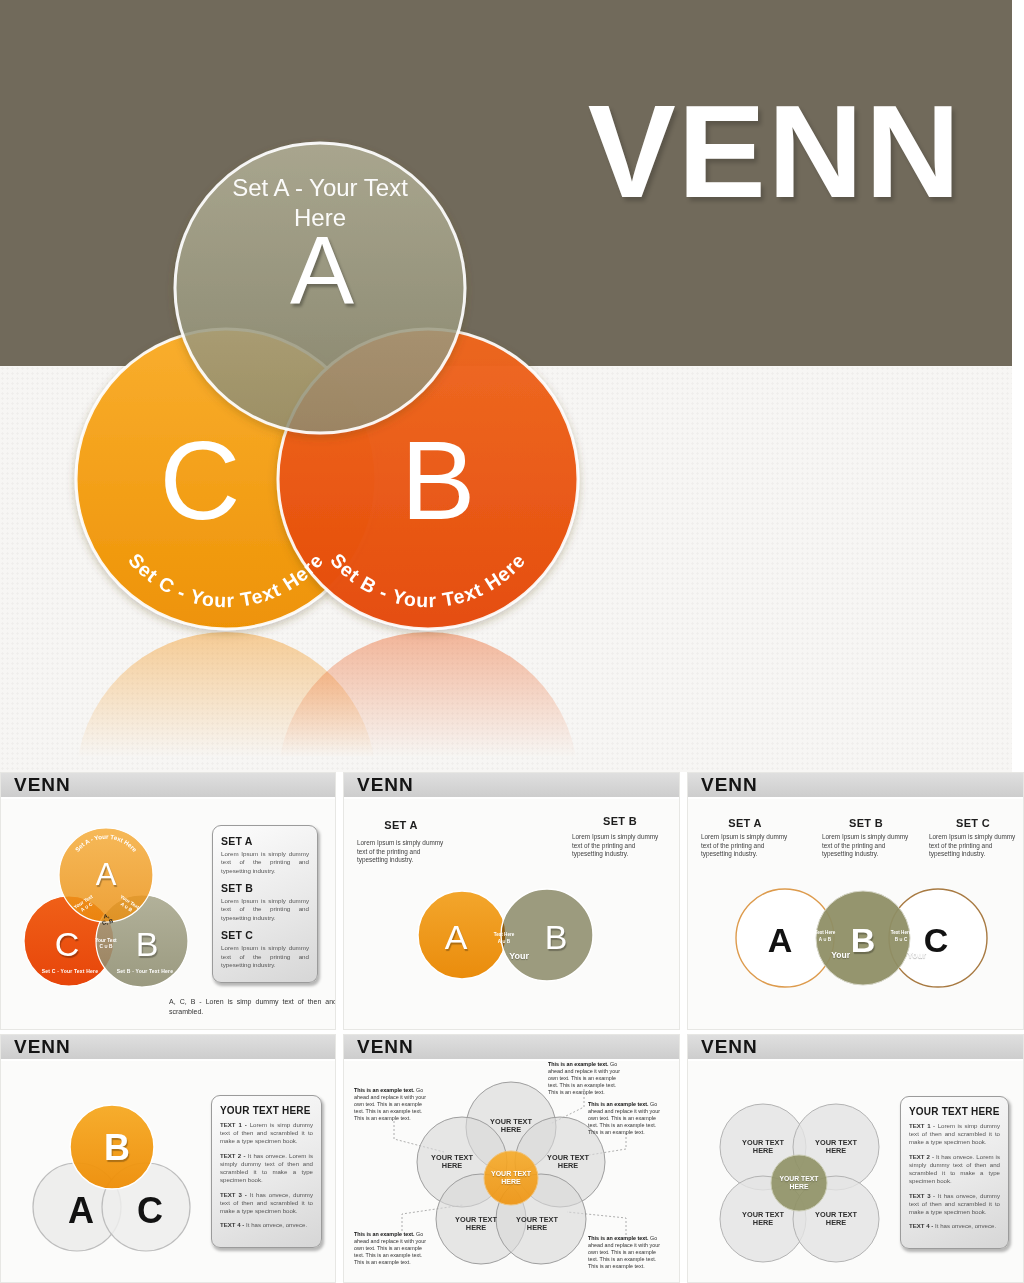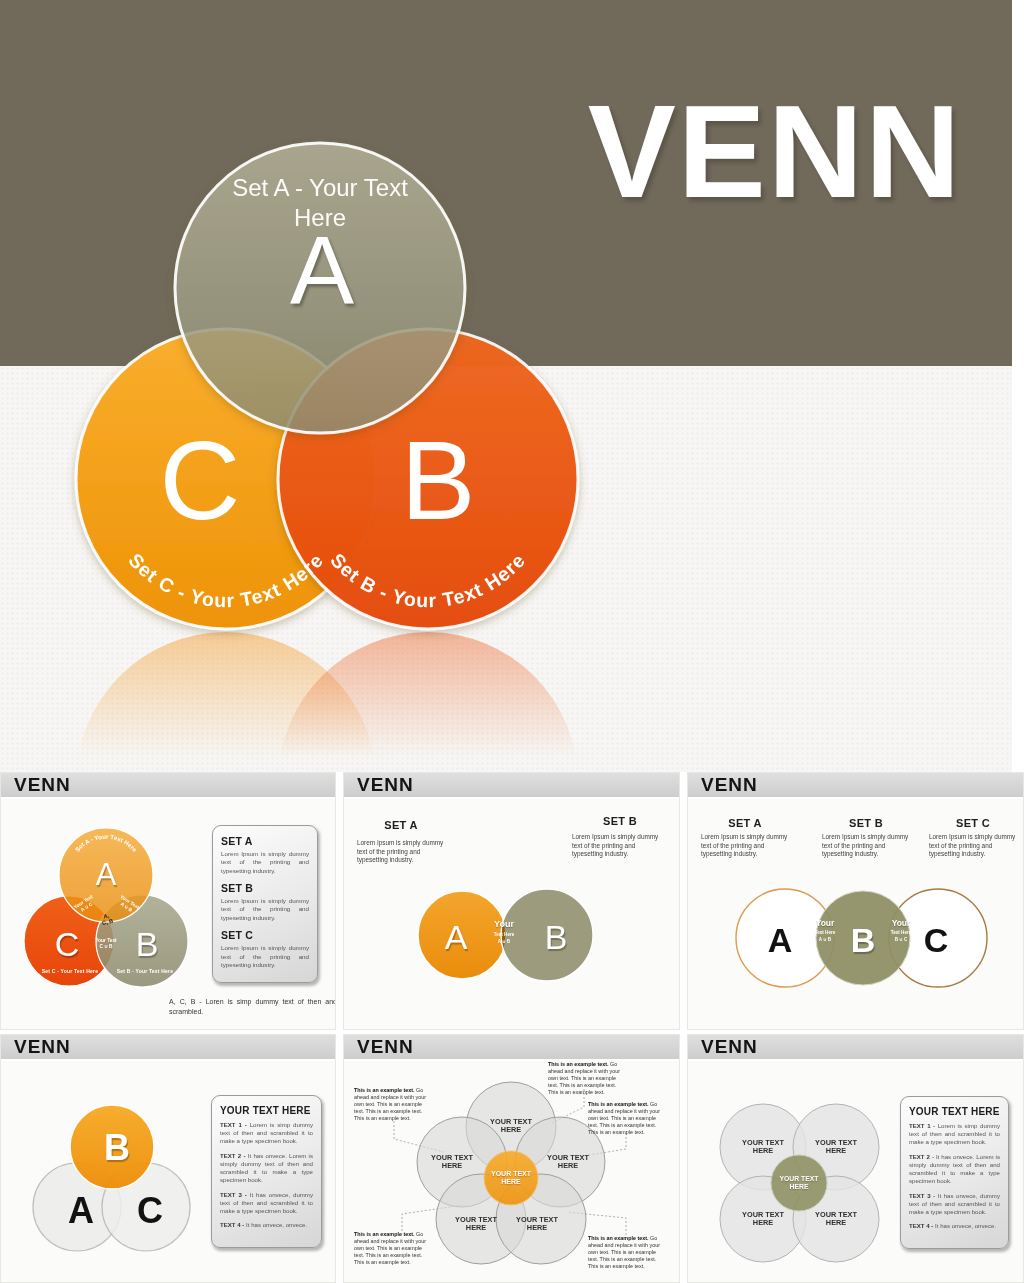--- a/index.html
+++ b/index.html
@@ -35,7 +35,7 @@
   .big-letter.boldw{font-weight:bold;}
   .mini{font-size:4.8px;font-weight:bold;color:#fff;text-align:center;line-height:1.15;}
   .mini.dark{color:#1c1c1c;font-size:5.6px;}
-  .inter-your{font-size:9px;font-weight:bold;color:#fff;text-align:center;text-shadow:0 1px 1px rgba(0,0,0,.3);}
+  .inter-your{font-size:9px;font-weight:bold;color:#fff;text-align:right;text-shadow:0 1px 1px rgba(0,0,0,.3);margin-top:32px;}
   .inter-small{font-size:4.6px;font-weight:bold;color:#fff;text-align:center;}
   .bottom-strip{font-size:5px;font-weight:bold;color:#fff;text-align:center;letter-spacing:.2px;}
 

